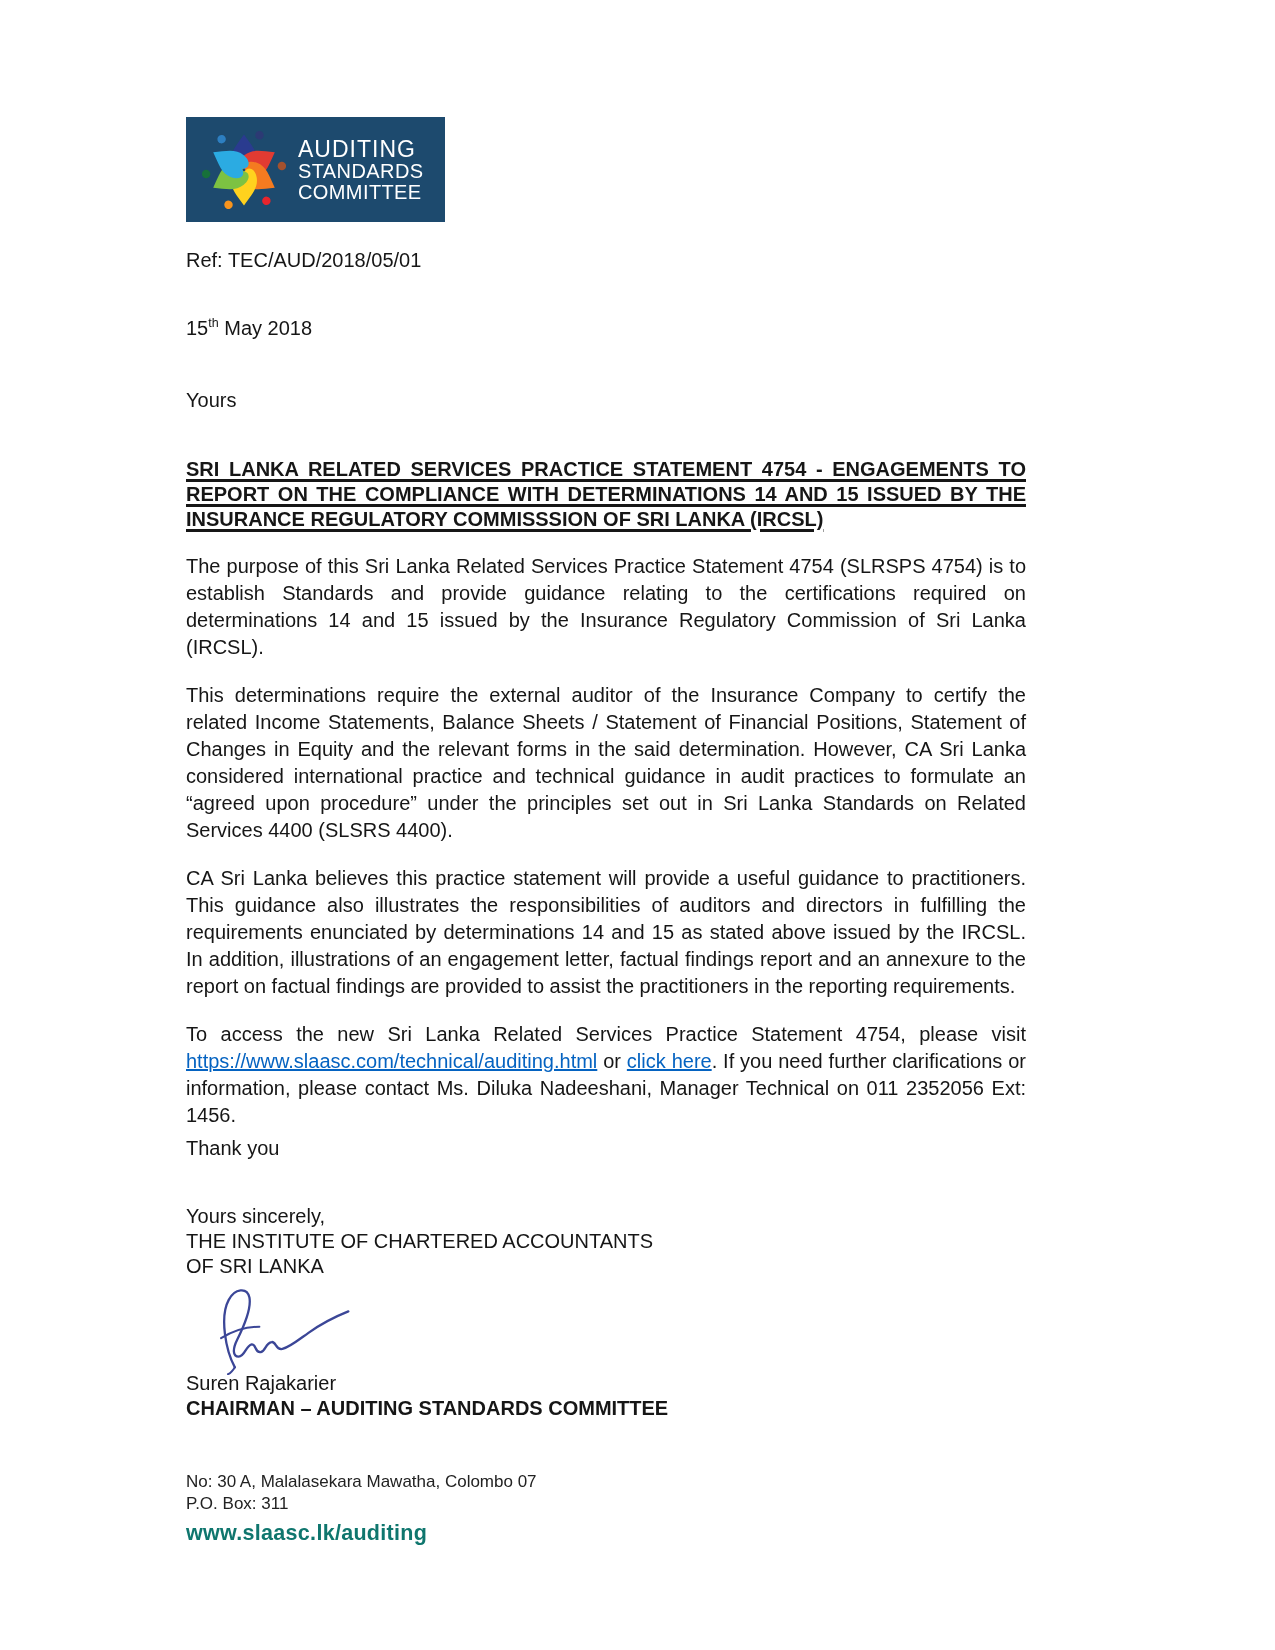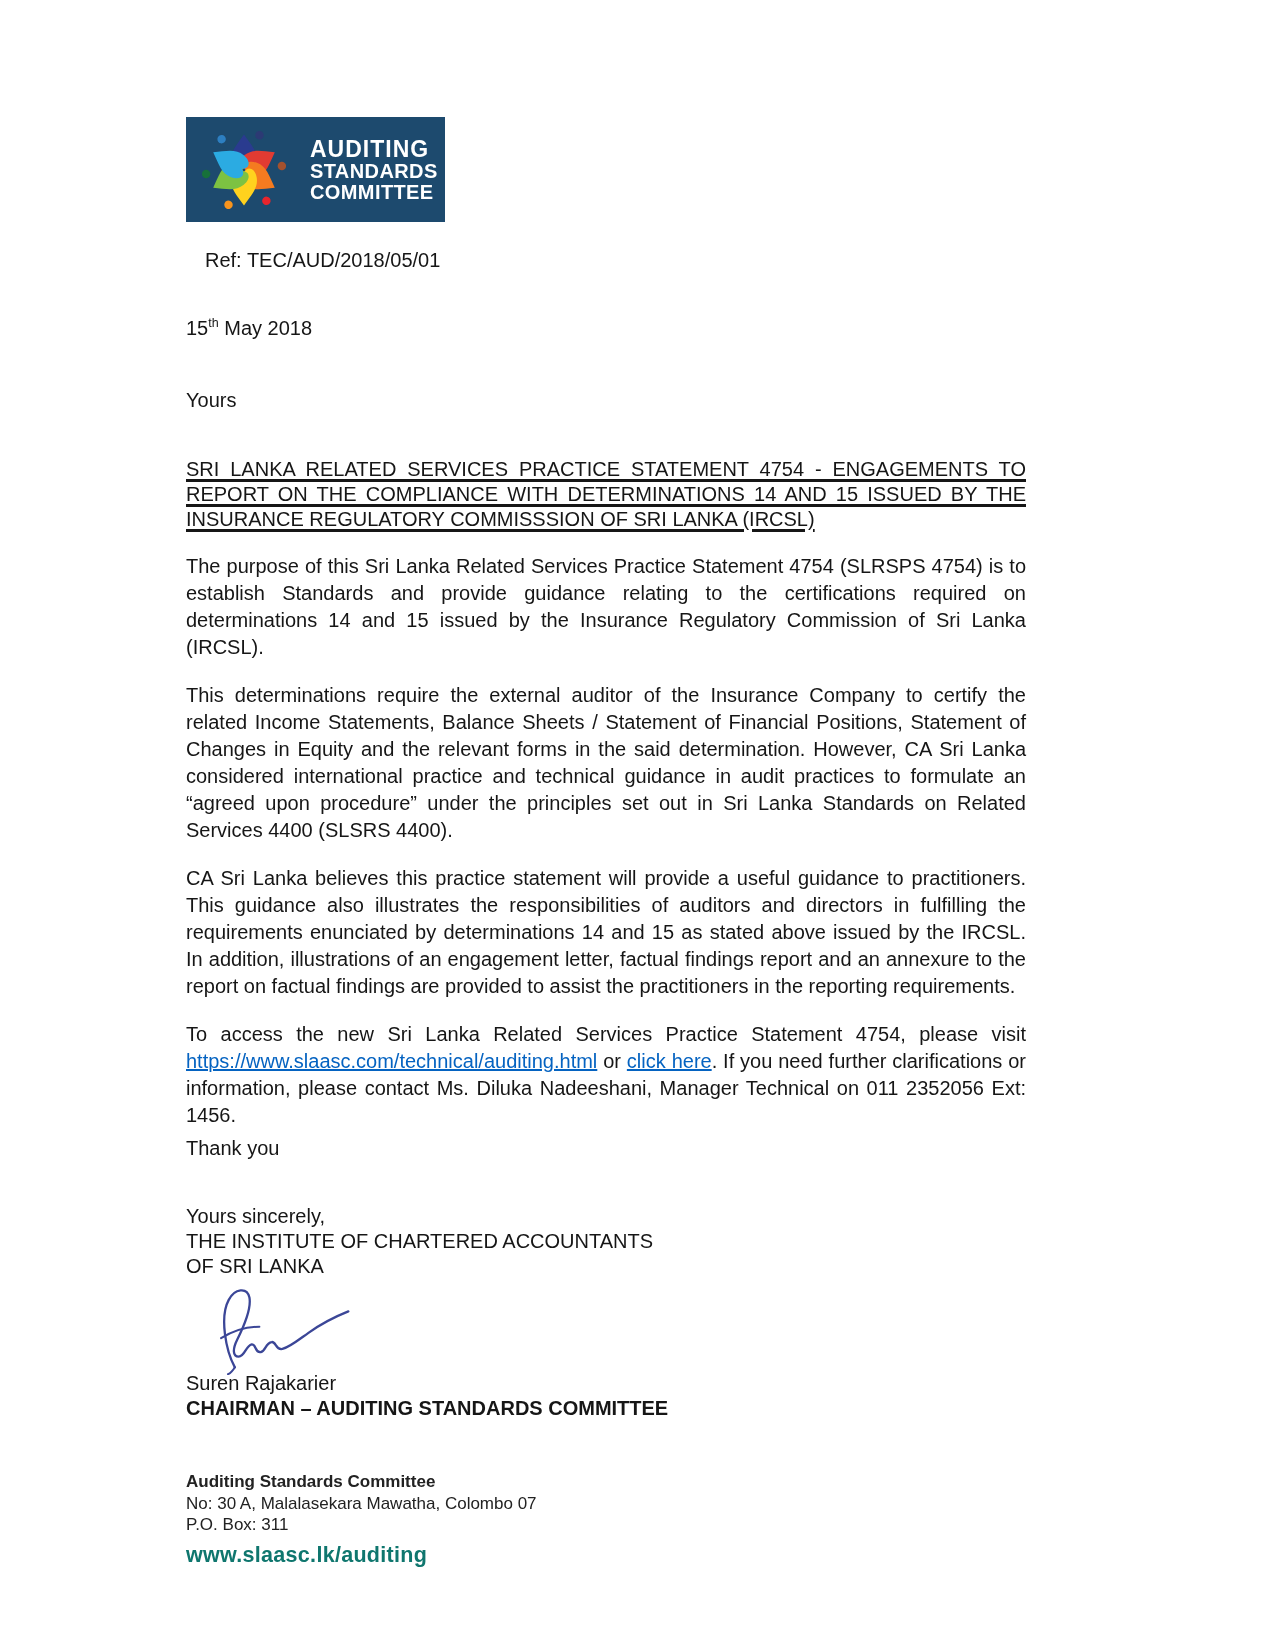--- a/index.html
+++ b/index.html
@@ -15,7 +15,7 @@
     width:259px; height:105px; background:#1d4a6e;
     display:flex; align-items:center; padding-left:14px;
   }
-  .logo-text { margin-left:22px; color:#ffffff; font-weight:bold; }
+  .logo-text { margin-left:10px; color:#ffffff; font-weight:normal; }
   .logo-line1 { font-size:23px; letter-spacing:1px; line-height:24px; }
   .logo-line2, .logo-line3 { font-size:20px; letter-spacing:0.4px; line-height:21px; }
 

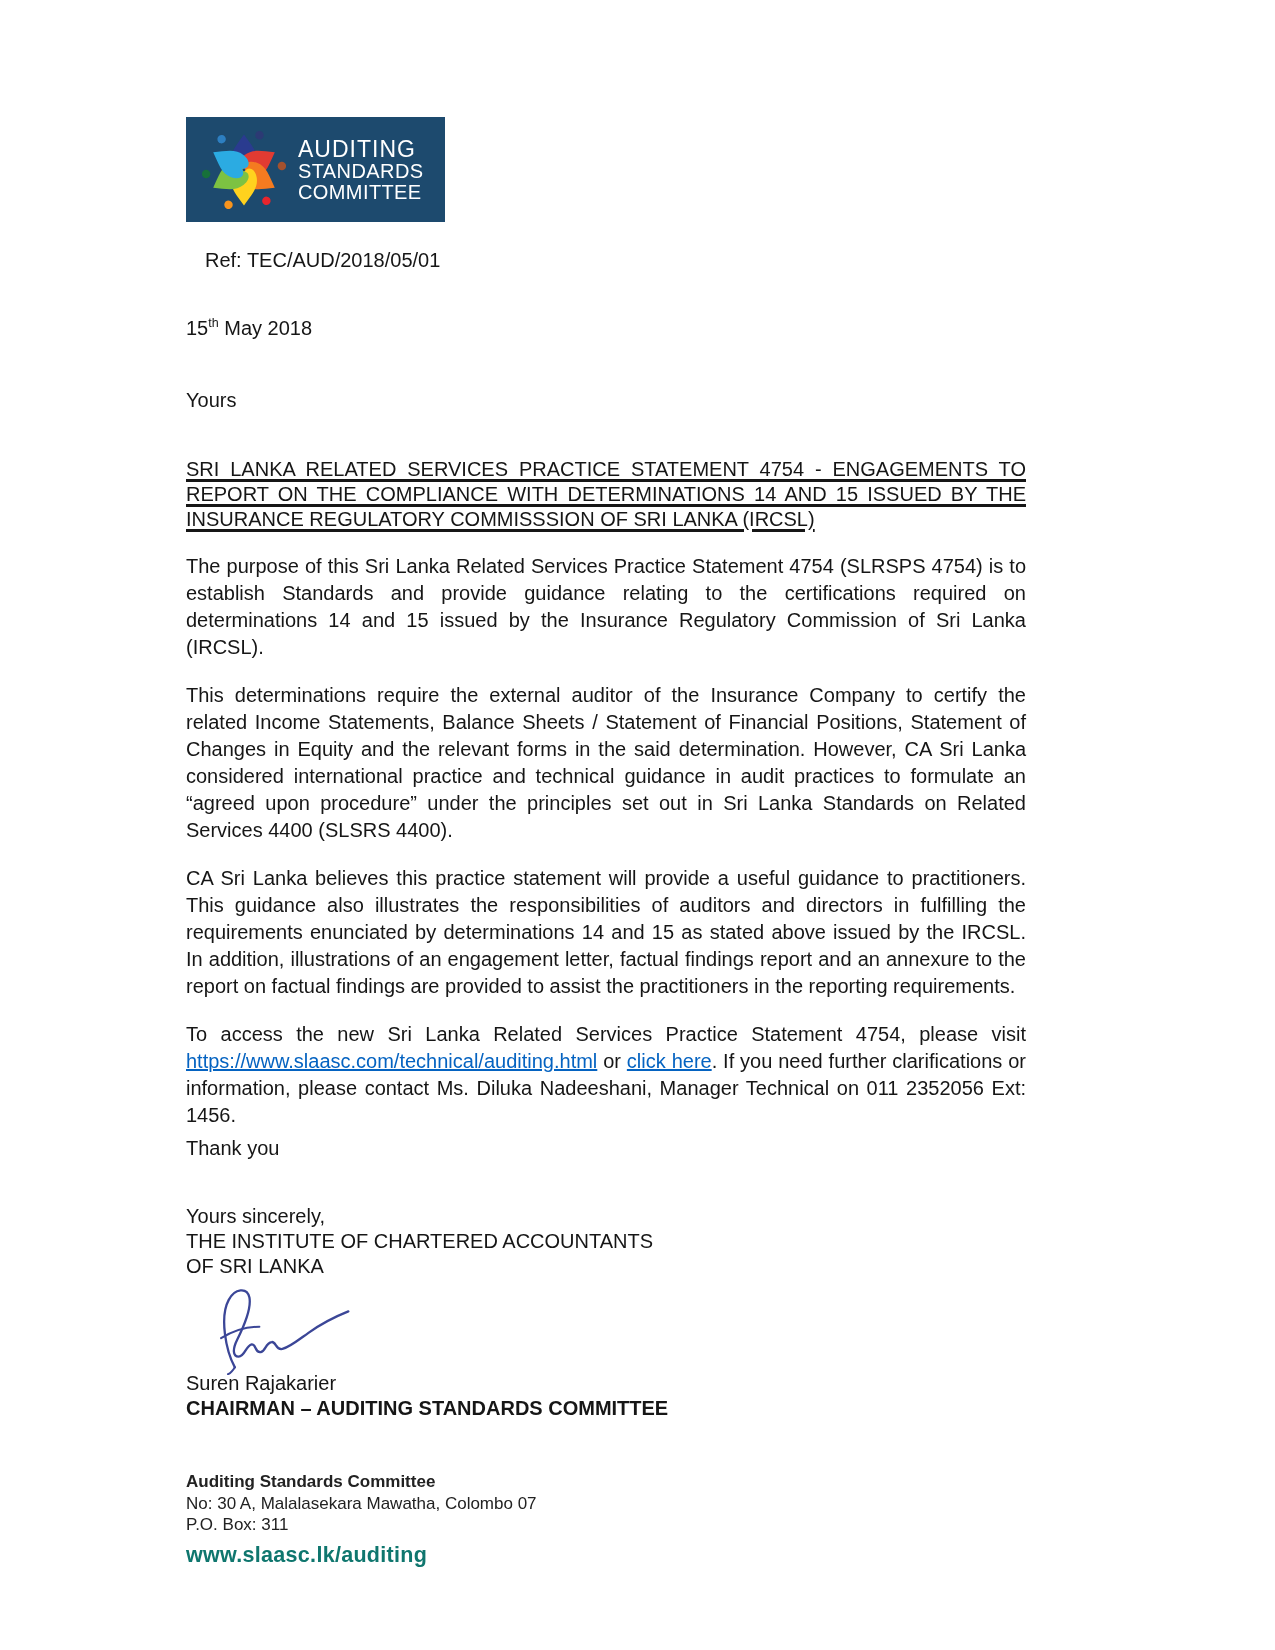--- a/index.html
+++ b/index.html
@@ -20,7 +20,7 @@
   .logo-line2, .logo-line3 { font-size:20px; letter-spacing:0.4px; line-height:21px; }
 
   
-  .ref { margin-top:27px; font-size:20px;margin-left:19px; }
+  .ref { margin-top:27px; font-size:20px; }
   .date { margin-top:45px; font-size:20px; }
   .date sup { font-size:12.5px; vertical-align:super; line-height:0; }
   .dear { margin-top:49px; font-size:20px; }

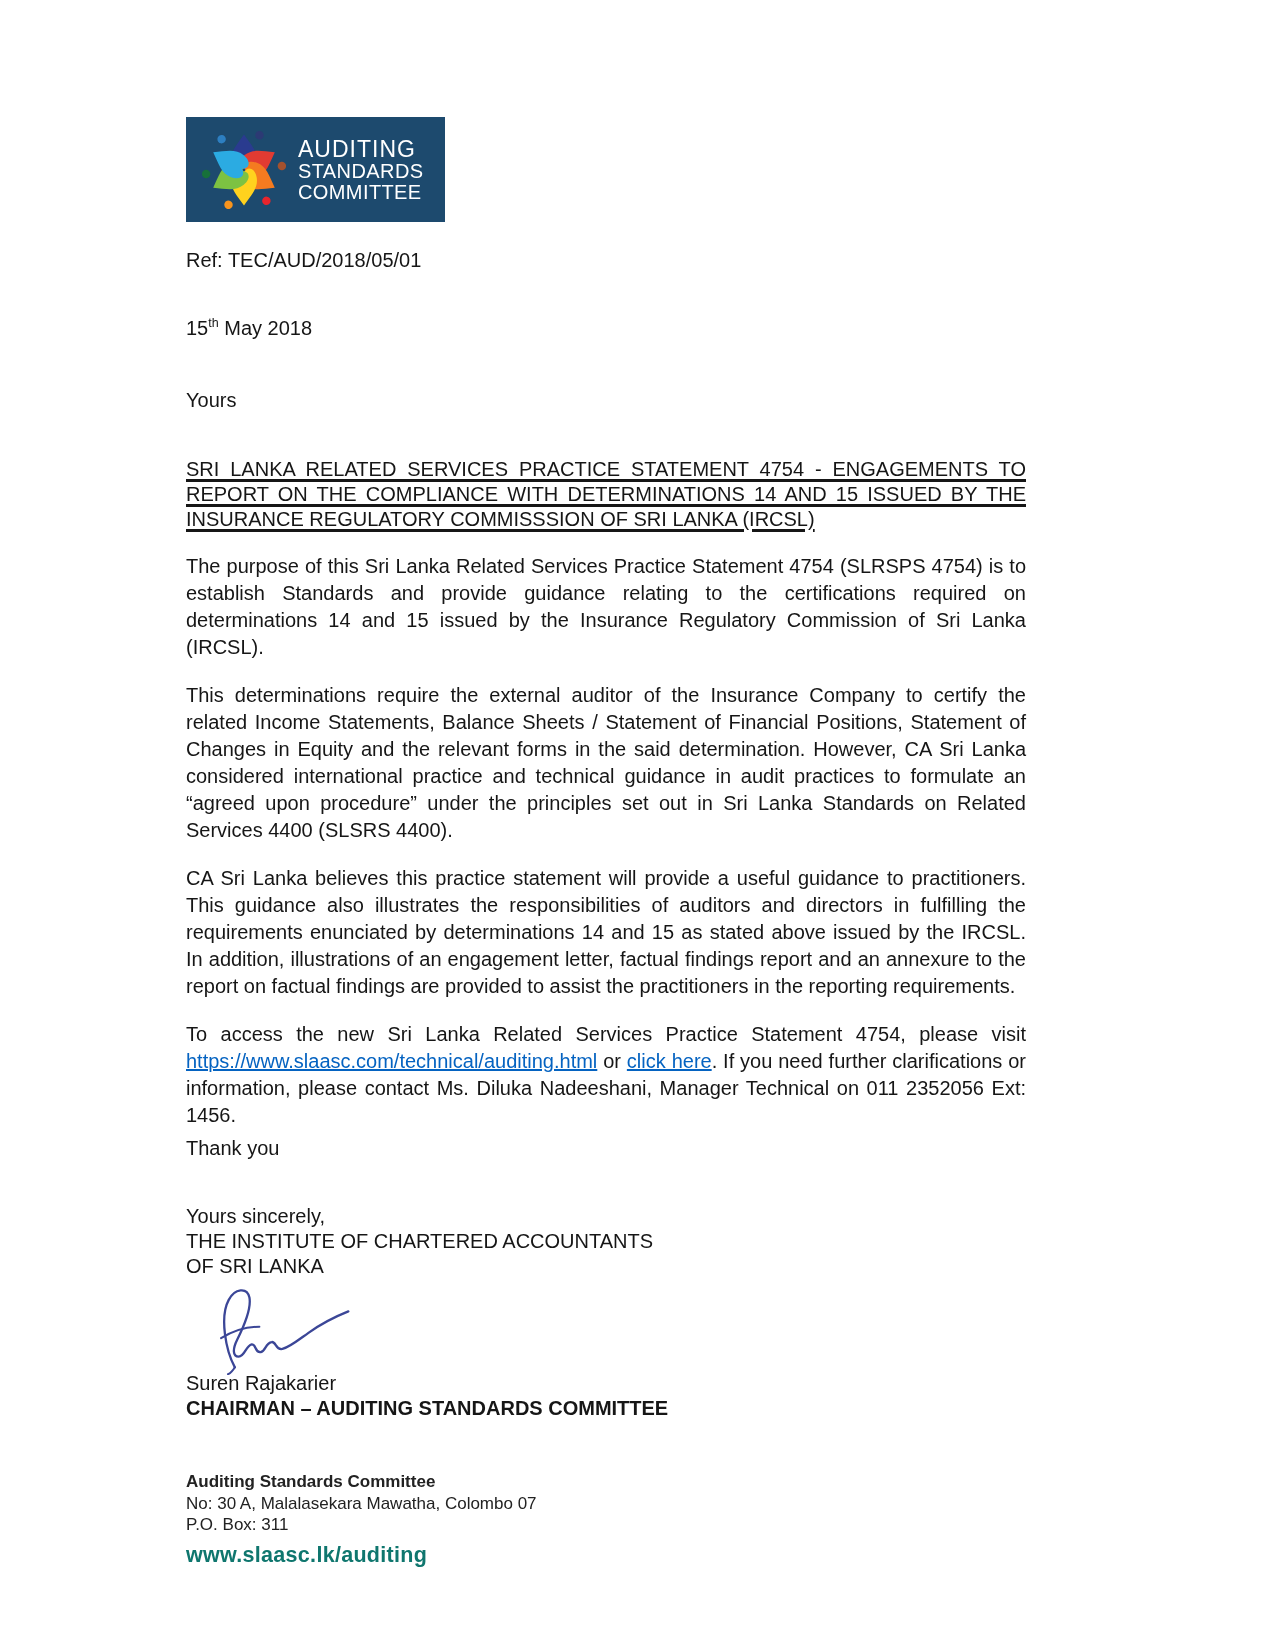--- a/index.html
+++ b/index.html
@@ -25,7 +25,7 @@
   .date sup { font-size:12.5px; vertical-align:super; line-height:0; }
   .dear { margin-top:49px; font-size:20px; }
   .subject {
-    margin-top:45px; font-size:20px; font-weight:normal; line-height:25px;
+    margin-top:45px; font-size:20px; font-weight:bold; line-height:25px;
     text-align:justify; text-decoration:underline; text-decoration-thickness:2.5px;
     text-underline-offset:3px;
   }

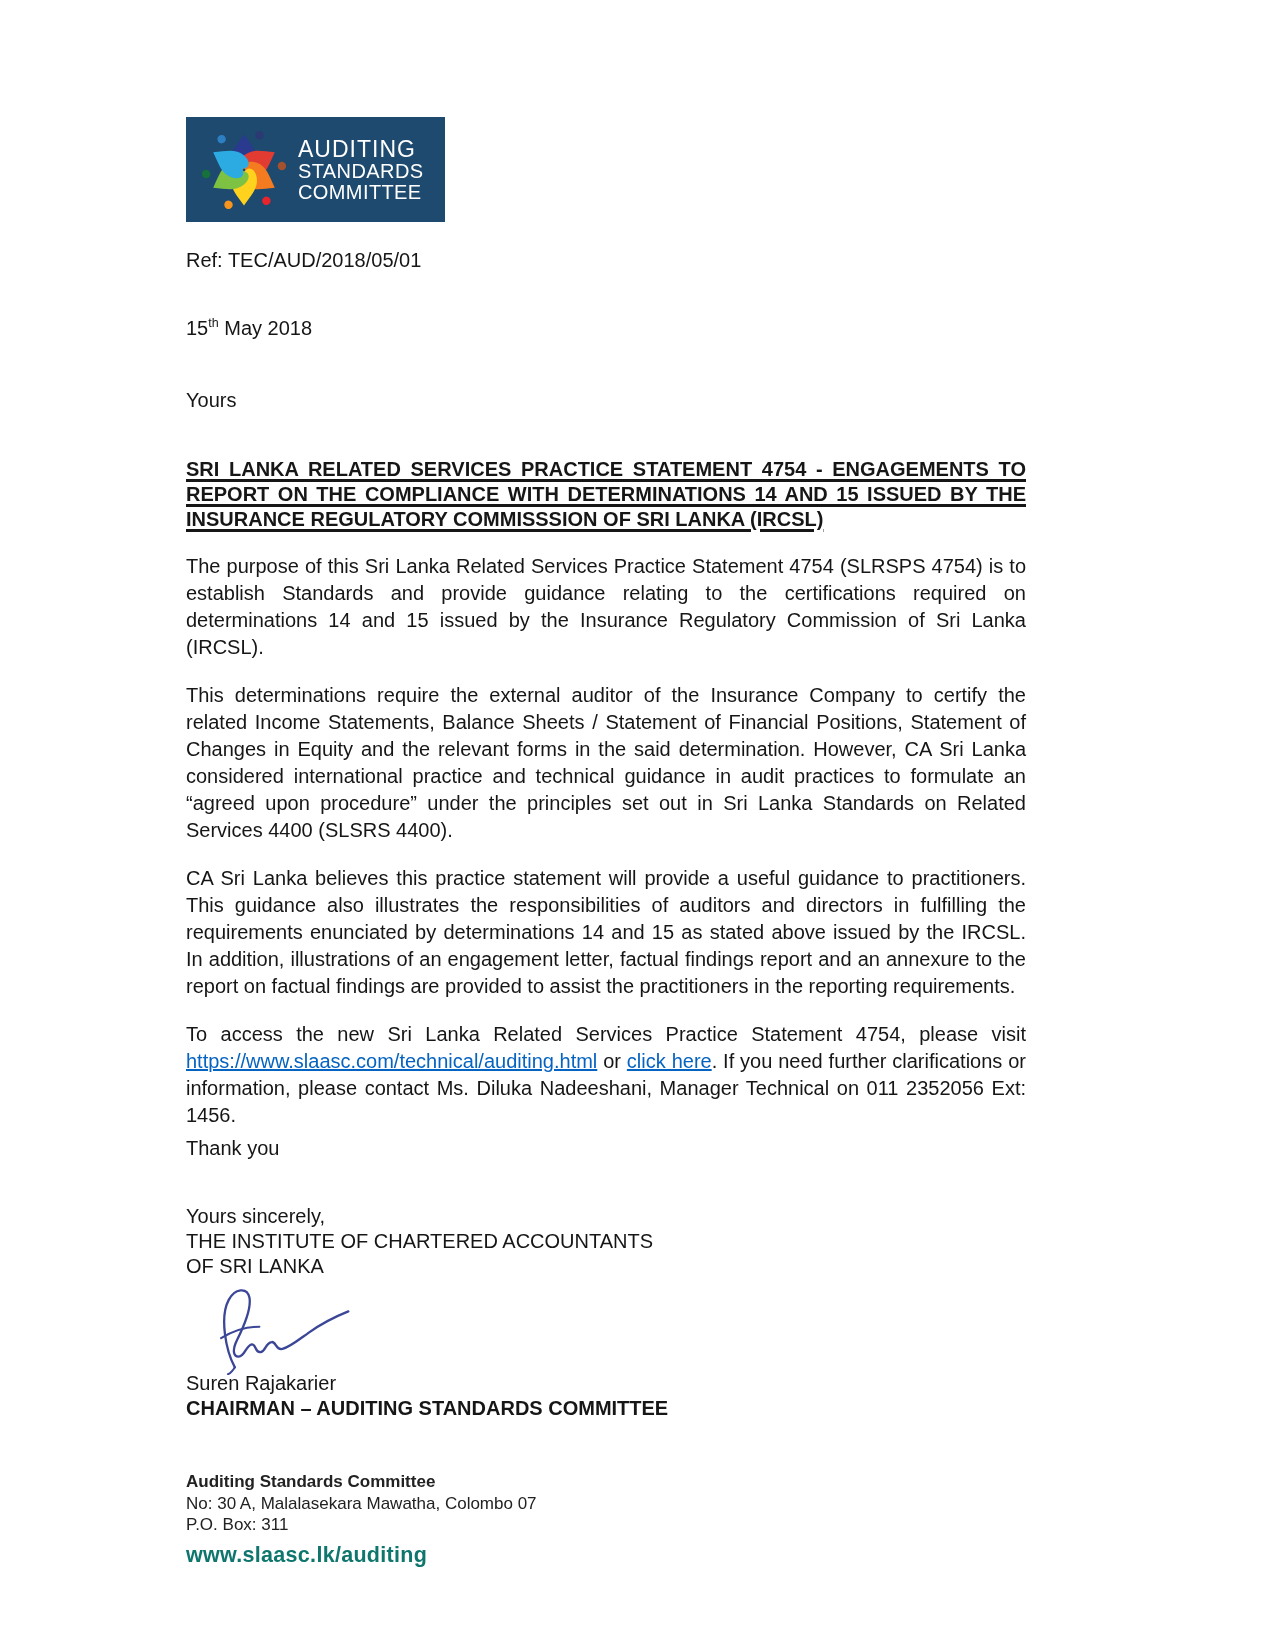--- a/index.html
+++ b/index.html
@@ -105,7 +105,6 @@
     <div class="signer-title">CHAIRMAN – AUDITING STANDARDS COMMITTEE</div>
 
     <div class="footer">
-      <div class="footer-org">Auditing Standards Committee</div>
       <div>No: 30 A, Malalasekara Mawatha, Colombo 07</div>
       <div>P.O. Box: 311</div>
       <div class="footer-web" id="footer-web" style="color: #0f766e;">www.slaasc.lk/auditing</div>

